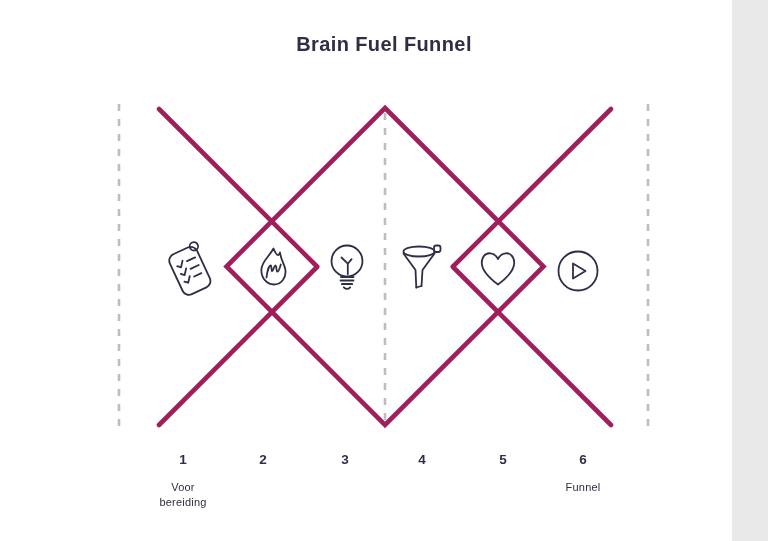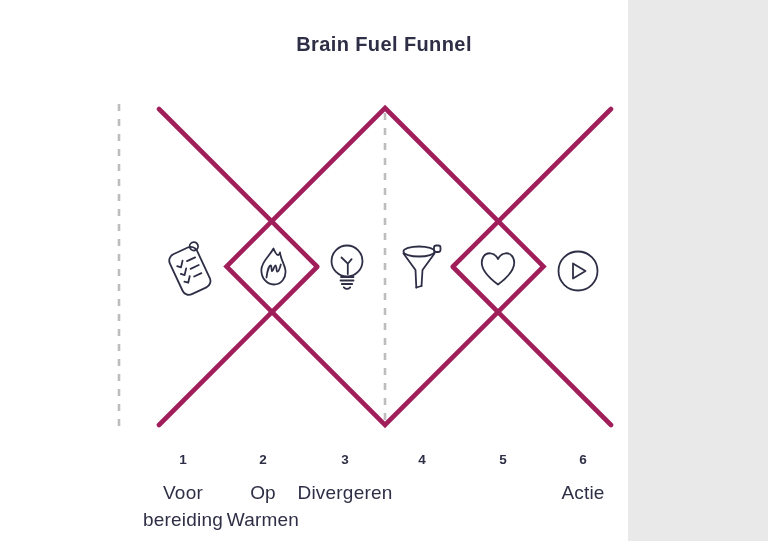--- a/index.html
+++ b/index.html
@@ -11,7 +11,7 @@
   html, body { margin: 0; padding: 0; background: #e9e9e9; }
   .canvas {
     position: relative;
-    width: 628px;
+    width: 732px;
     height: 541px;
     background: var(--bg);
     font-family: "Liberation Sans", sans-serif;

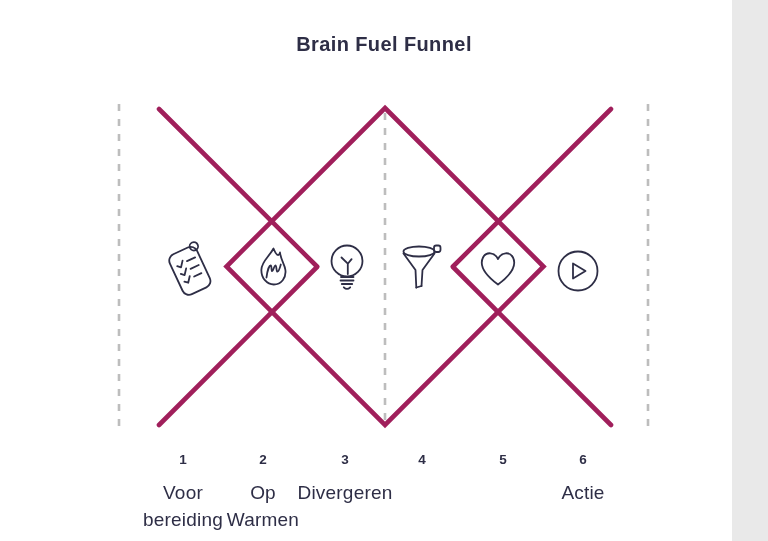--- a/index.html
+++ b/index.html
@@ -66,7 +66,7 @@
     margin-bottom: 13px;
   }
   .stage-name {
-    font-size: 19px;
+    font-size: 11px;
     font-weight: 500;
     line-height: 1.4;
     white-space: pre-line;

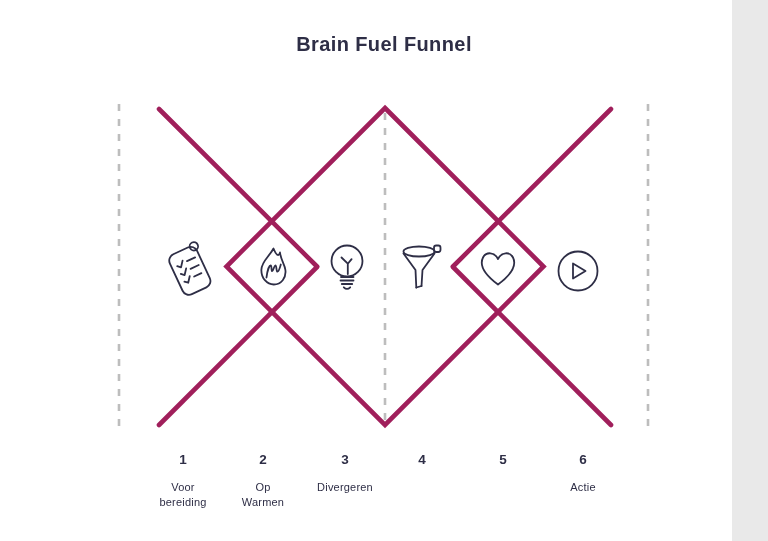--- a/index.html
+++ b/index.html
@@ -142,8 +142,6 @@
   </div>
   <div class="stage" style="left:208px">
     <div class="stage-number">2</div>
-    <div class="stage-name">Op
-Warmen</div>
   </div>
   <div class="stage" style="left:290px">
     <div class="stage-number">3</div>

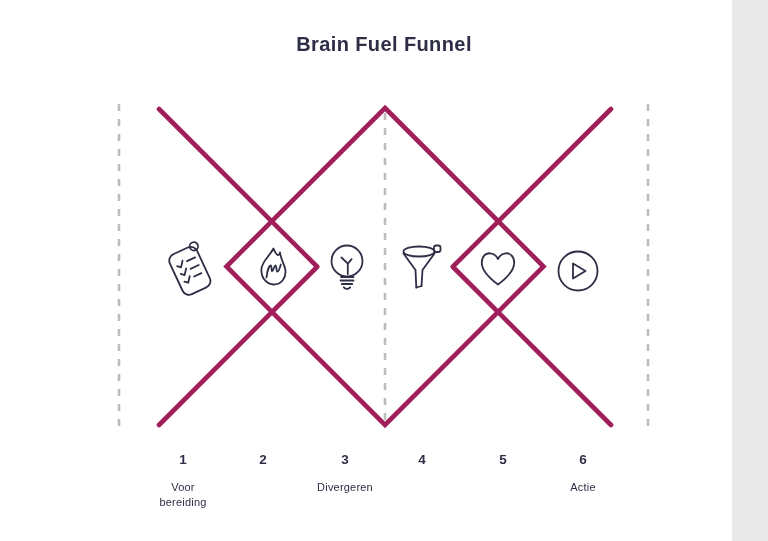--- a/index.html
+++ b/index.html
@@ -145,7 +145,6 @@
   </div>
   <div class="stage" style="left:290px">
     <div class="stage-number">3</div>
-    <div class="stage-name">Divergeren</div>
   </div>
   <div class="stage" style="left:367px">
     <div class="stage-number">4</div>

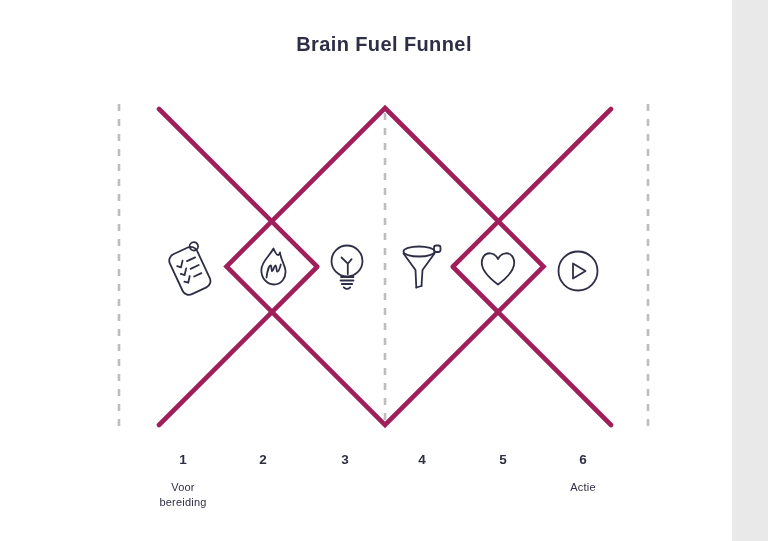--- a/index.html
+++ b/index.html
@@ -154,7 +154,7 @@
   </div>
   <div class="stage" style="left:528px">
     <div class="stage-number">6</div>
-    <div class="stage-name">Actie</div>
+    <div class="stage-name">Funnel</div>
   </div>
 
 </div>

